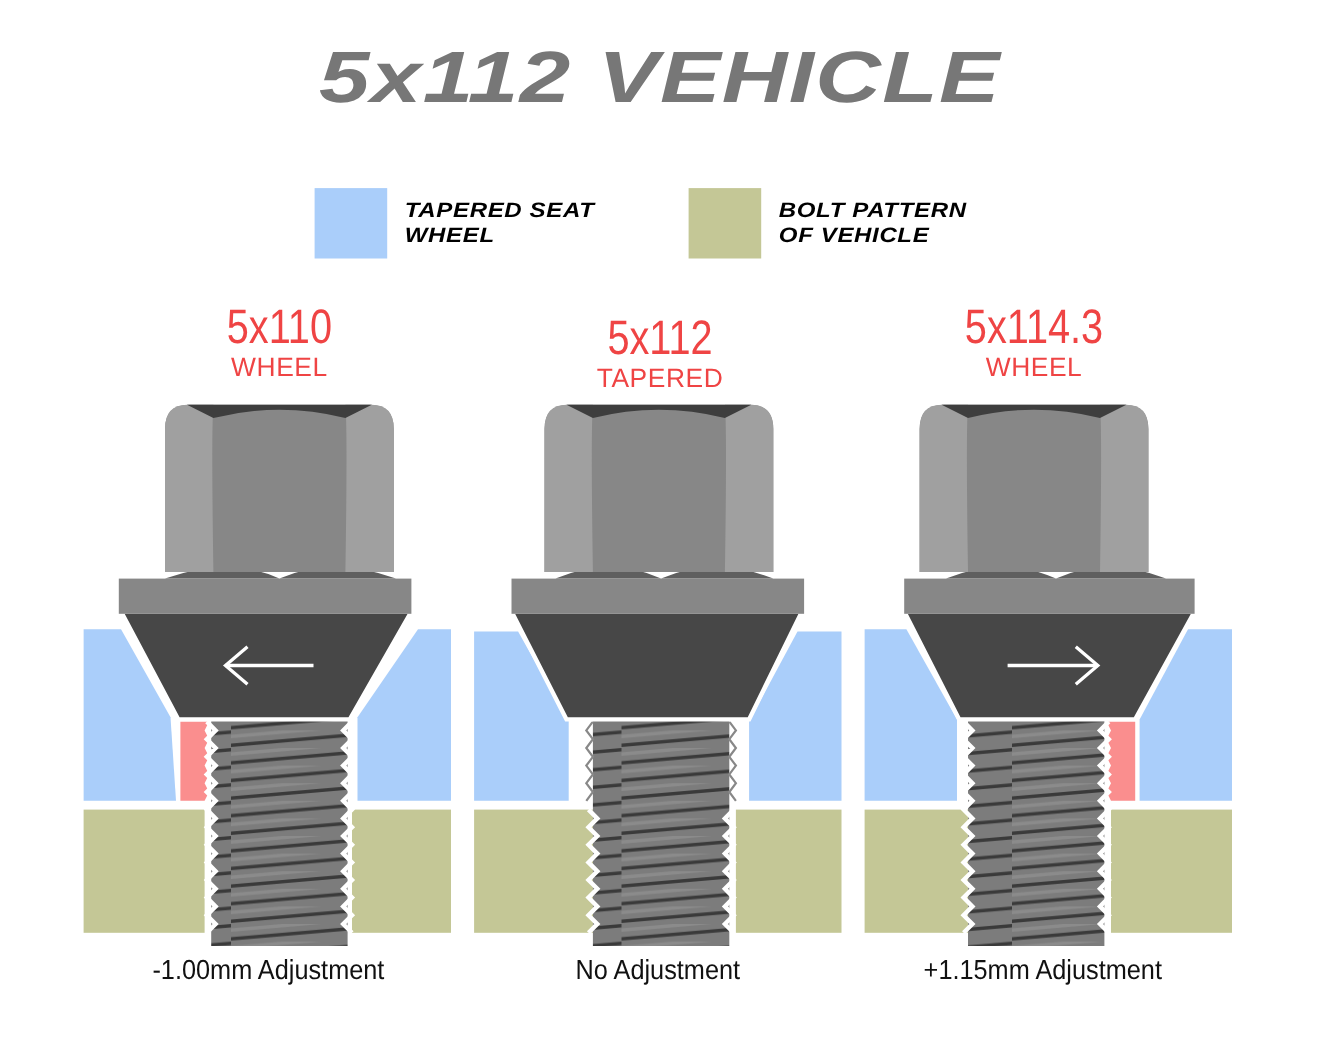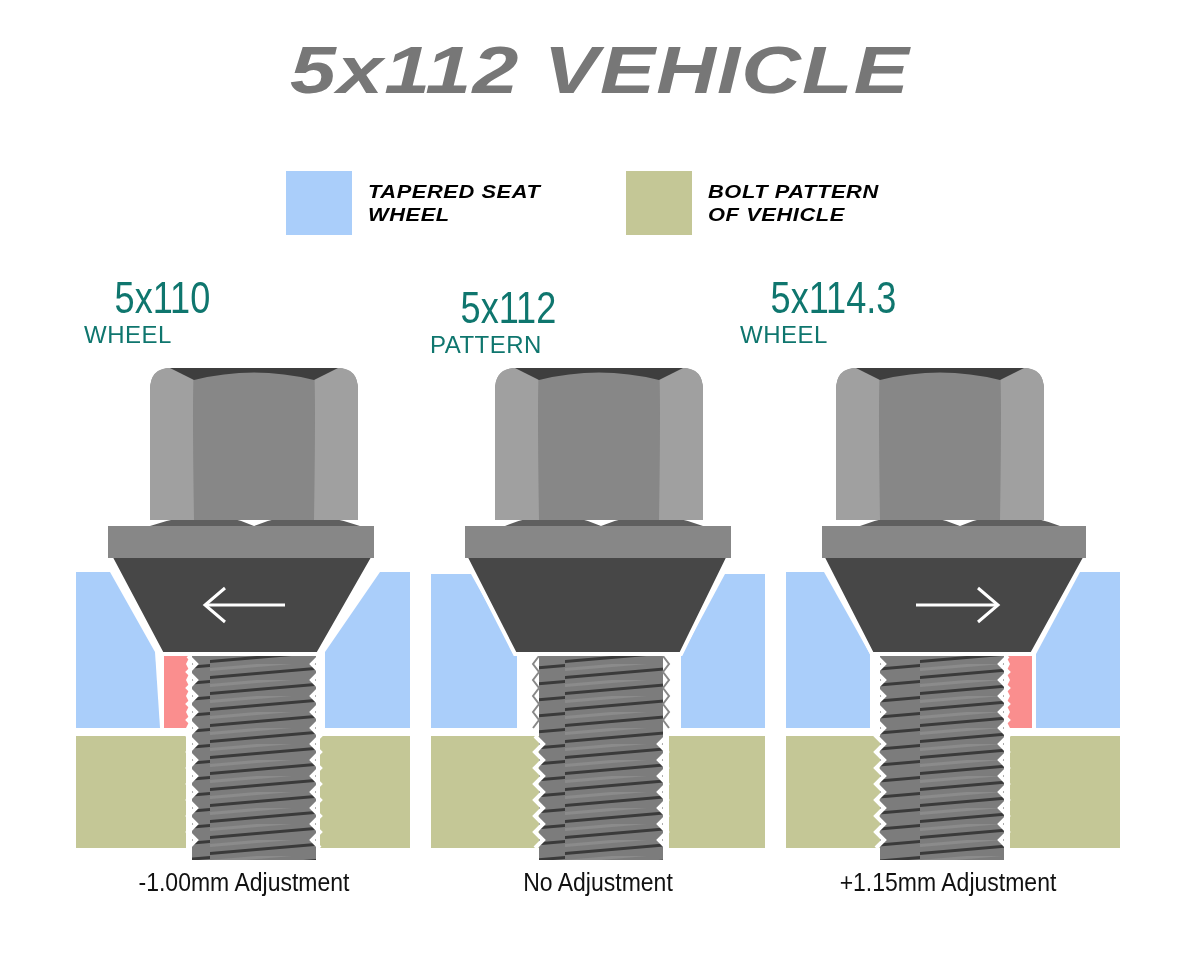--- a/index.html
+++ b/index.html
@@ -7,7 +7,7 @@
   .title { position:absolute; left:0; top:32px; width:1200px; text-align:center; font-family:"Liberation Sans", sans-serif; font-weight:700; font-style:italic; font-size:66px; color:#777777; letter-spacing:1px; transform:scaleX(1.25); transform-origin:center; }
   .legend-swatch { position:absolute; width:66px; height:64px; }
   .legend-text { position:absolute; font-family:"Liberation Sans", sans-serif; font-weight:700; font-style:italic; font-size:19px; line-height:23px; color:#000; letter-spacing:0.5px; transform:scaleX(1.15); transform-origin:left; }
-  .panel-head { position:absolute; width:340px; text-align:left; color:#0f766e; }
+  .panel-head { position:absolute; width:340px; text-align:center; color:#ef4444; }
   .panel-head .big { font-family:"Liberation Sans", sans-serif; font-size:44px; line-height:46px; transform:scaleX(0.82); display:block; }
   .panel-head .small { font-family:"Liberation Sans", sans-serif; font-size:24px; line-height:28px; display:block; letter-spacing:0.5px; }
   .caption { position:absolute; top:868px; width:360px; text-align:center; font-family:"Liberation Sans", sans-serif; font-size:25px; color:#111; transform:scaleX(0.92); }

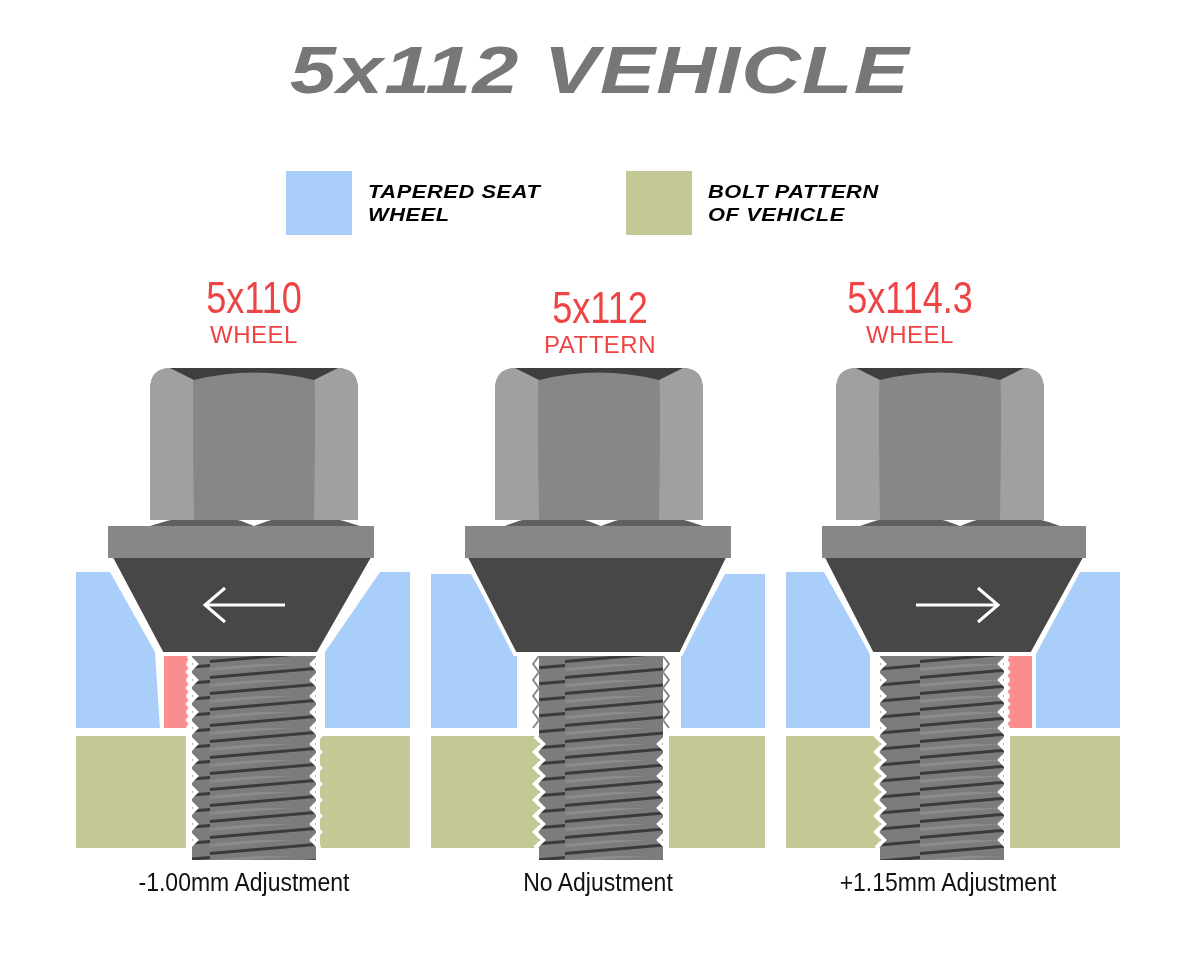--- a/index.html
+++ b/index.html
@@ -37,7 +37,7 @@
   <span class="big">5x112</span>
   <span class="small">PATTERN</span>
 </div>
-<div class="panel-head" style="left:740px;top:275px;">
+<div class="panel-head" style="left:770px;top:275px;">
   <span class="big">5x114.3</span>
   <span class="small">WHEEL</span>
 </div>

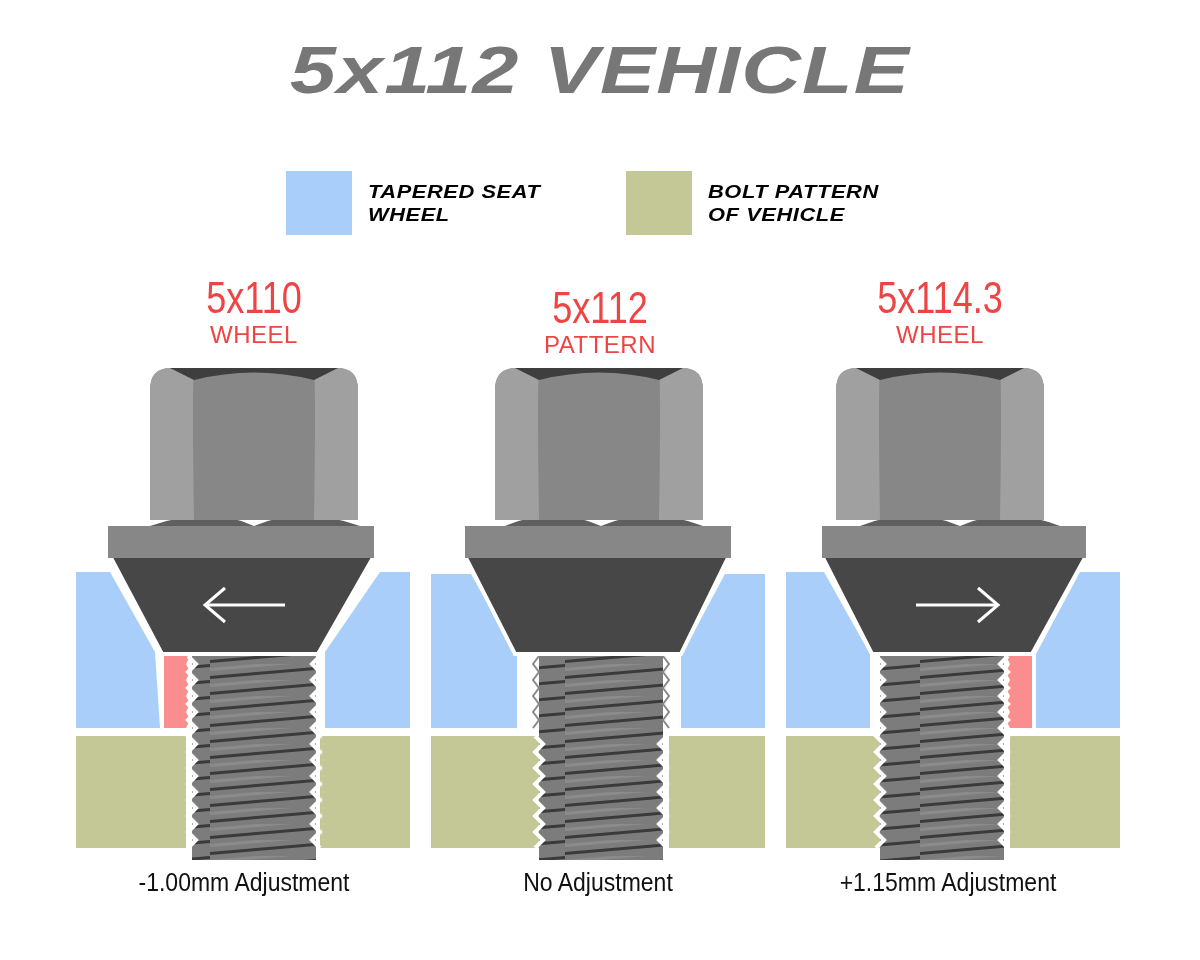--- a/index.html
+++ b/index.html
@@ -35,7 +35,7 @@
 </div>
 <div class="panel-head" style="left:430px;top:285px;">
   <span class="big">5x112</span>
-  <span class="small">PATTERN</span>
+  <span class="small">TAPERED</span>
 </div>
 <div class="panel-head" style="left:770px;top:275px;">
   <span class="big">5x114.3</span>

